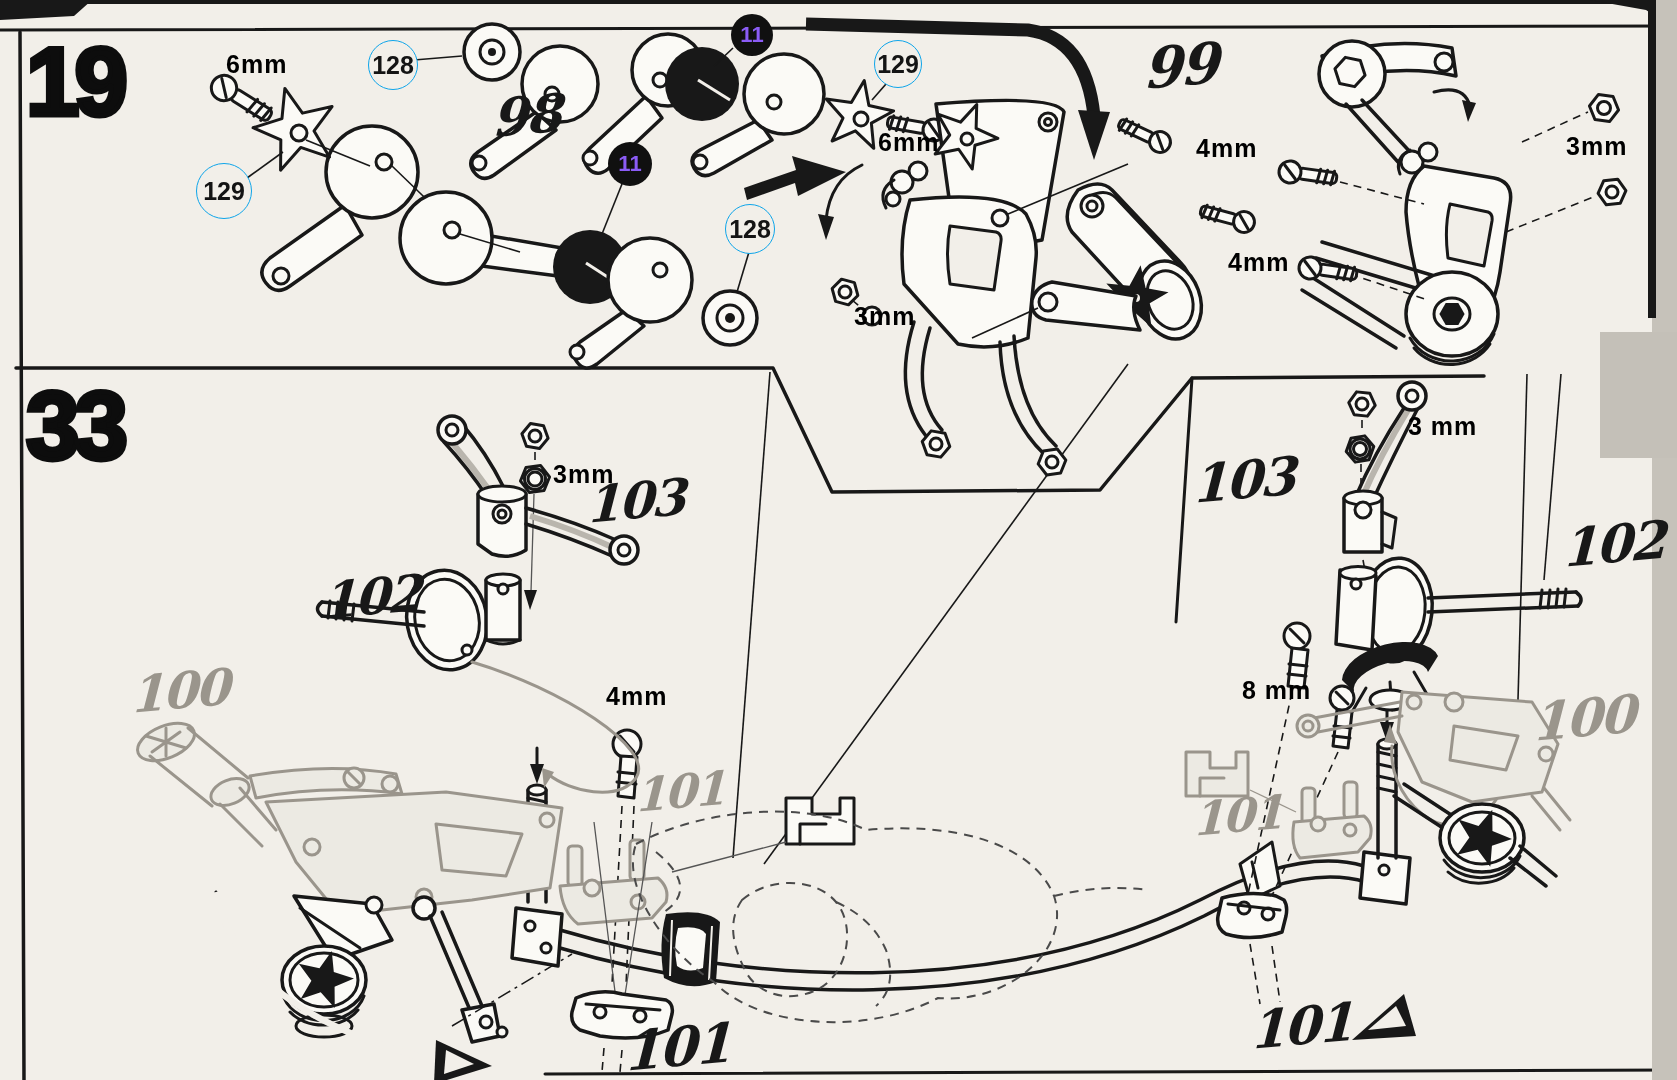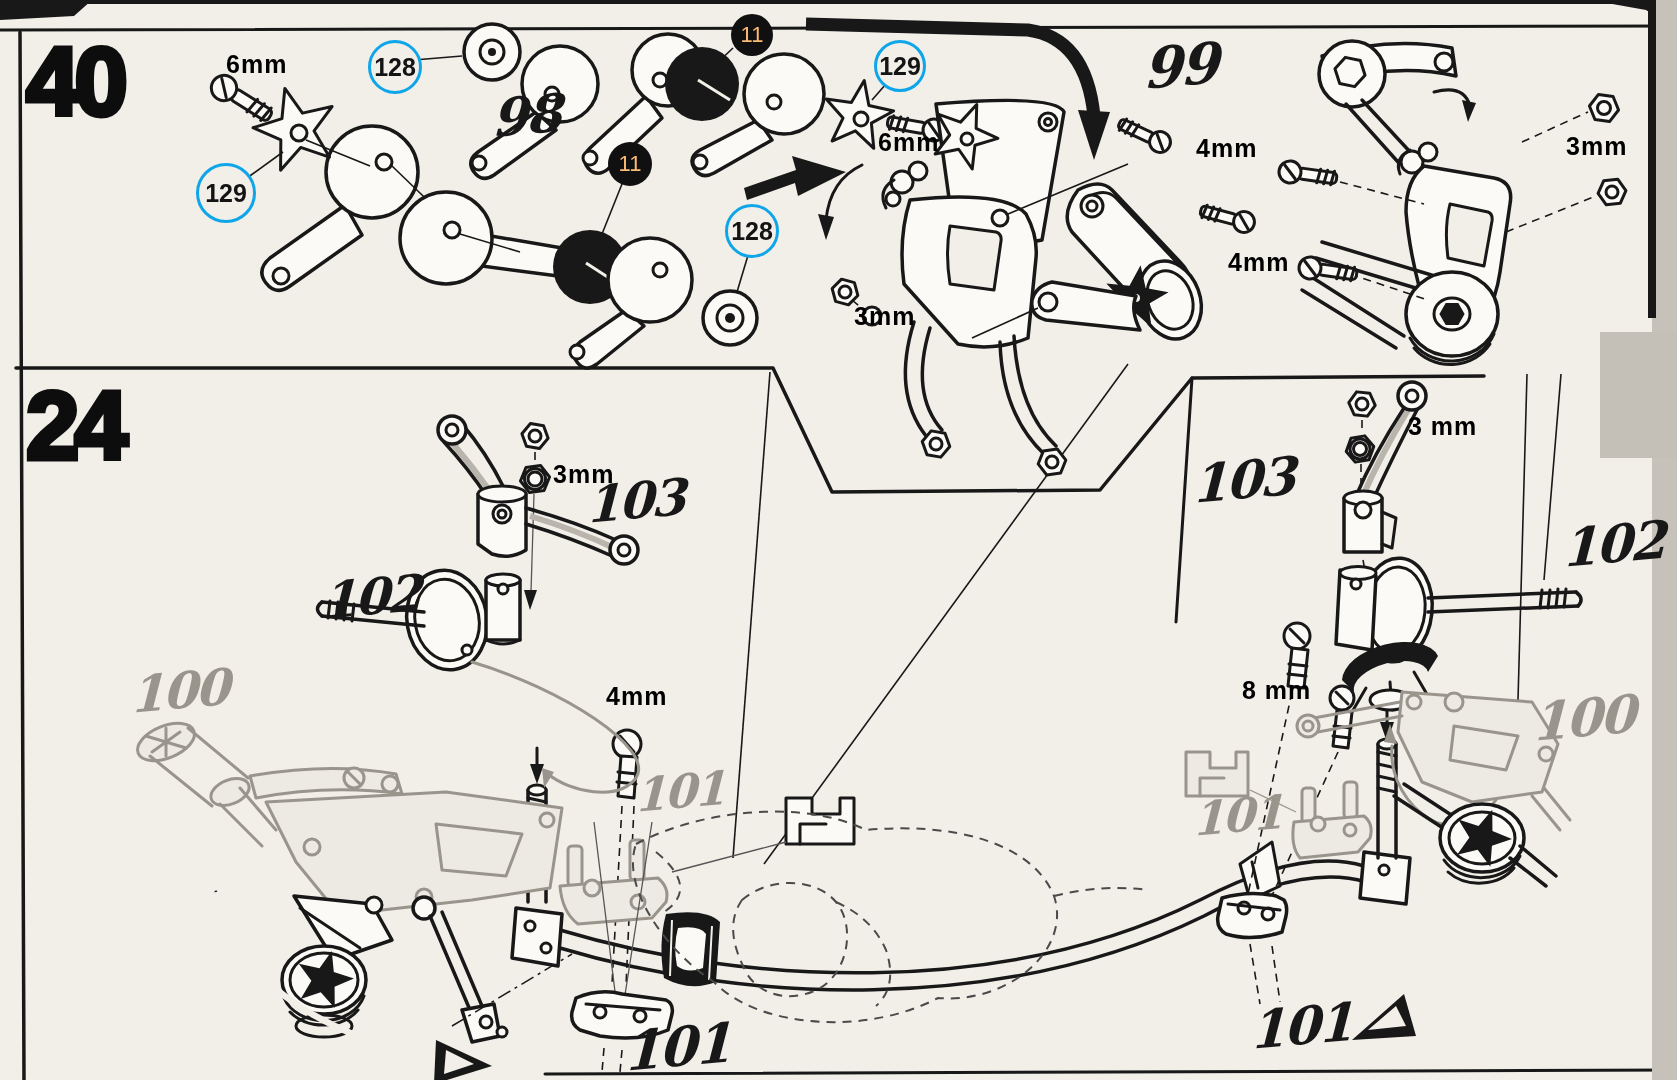--- a/index.html
+++ b/index.html
@@ -427,7 +427,7 @@
   </g>
 </svg>
 
-<div class="lbl step" style="left:26px;top:34px;">40</div>
+<div class="lbl step" style="left:26px;top:34px;">19</div>
 <div class="lbl mm" style="left:226px;top:50px;">6mm</div>
 <div class="circ" style="left:196px;top:163px;width:54px;height:54px;">129</div>
 <div class="circ" style="left:368px;top:40px;width:48px;height:48px;">128</div>

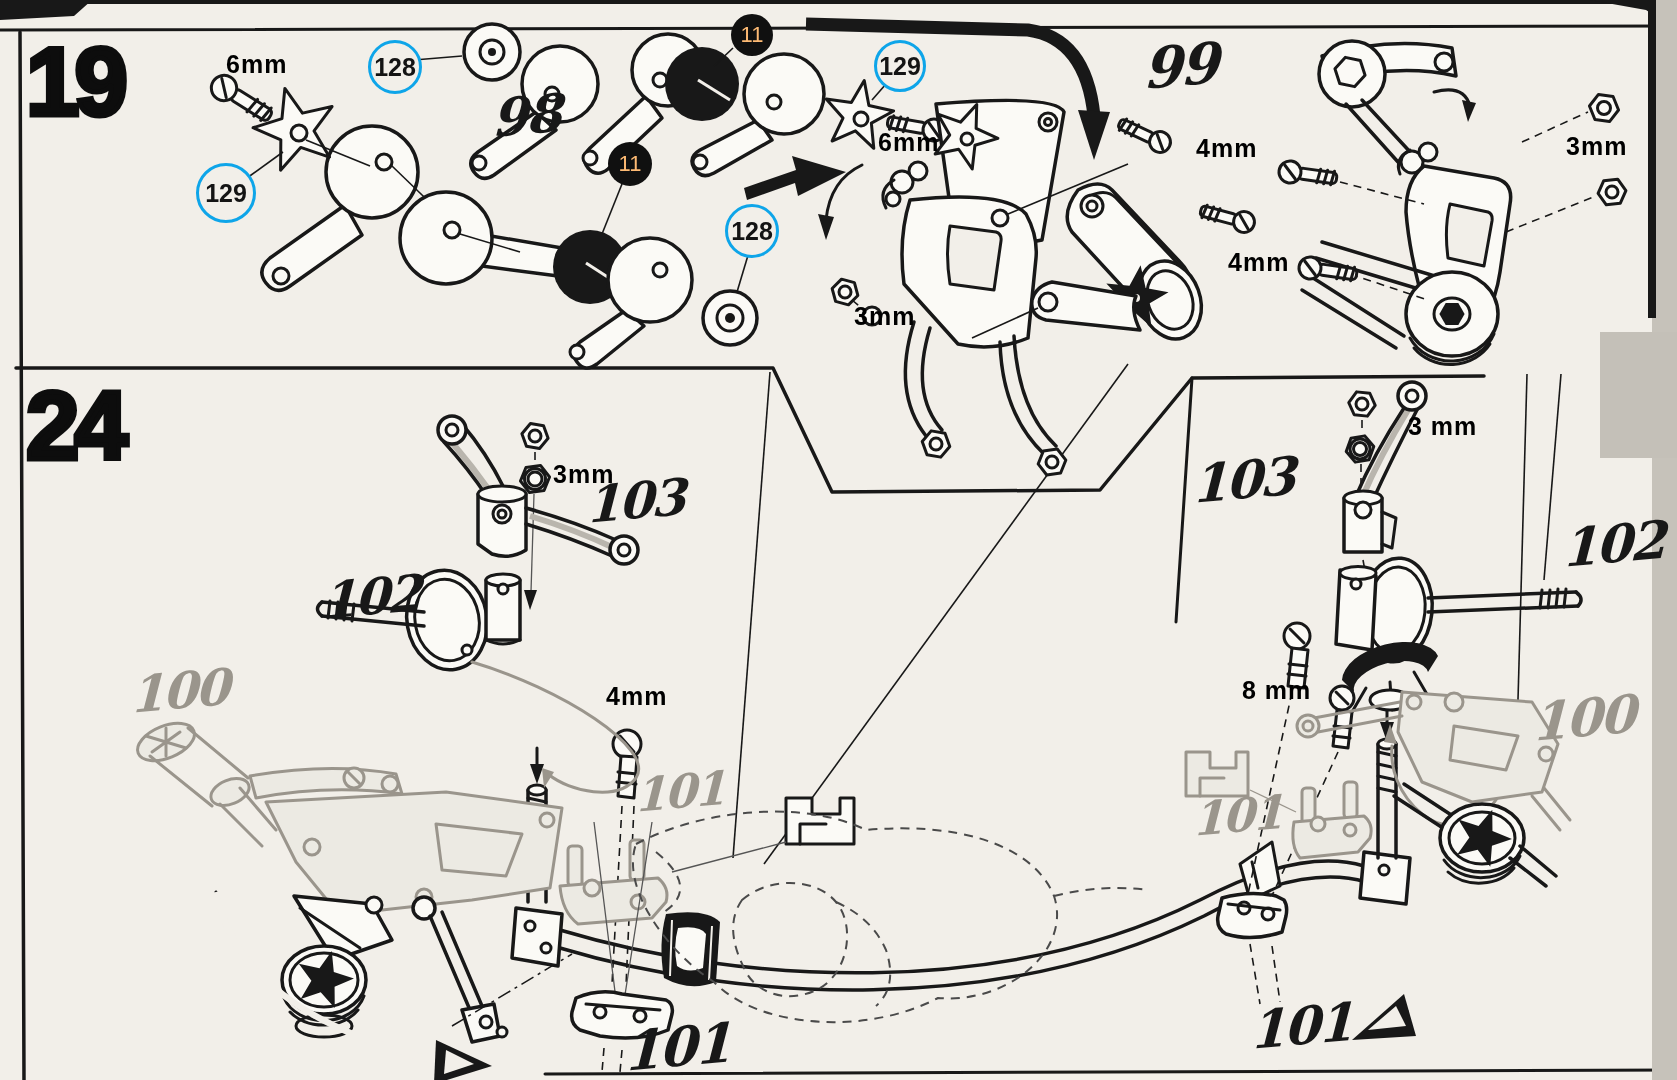--- a/index.html
+++ b/index.html
@@ -35,8 +35,8 @@
   .g{color:var(--gray);}
   .circ{position:absolute;border:3px solid #0ea5e9;border-radius:50%;background:var(--paper);
     display:flex;align-items:center;justify-content:center;font-size:25px;font-weight:bold;color:#141414;text-align:right;}
-  .badge{position:absolute;border-radius:50%;background:#101010;color:#fdba74;
-    display:flex;align-items:center;justify-content:center;font-size:22px;font-weight:normal;}
+  .badge{position:absolute;border-radius:50%;background:#101010;color:#8b5cf6;
+    display:flex;align-items:center;justify-content:center;font-size:22px;font-weight:bold;}
 </style>
 </head>
 <body>

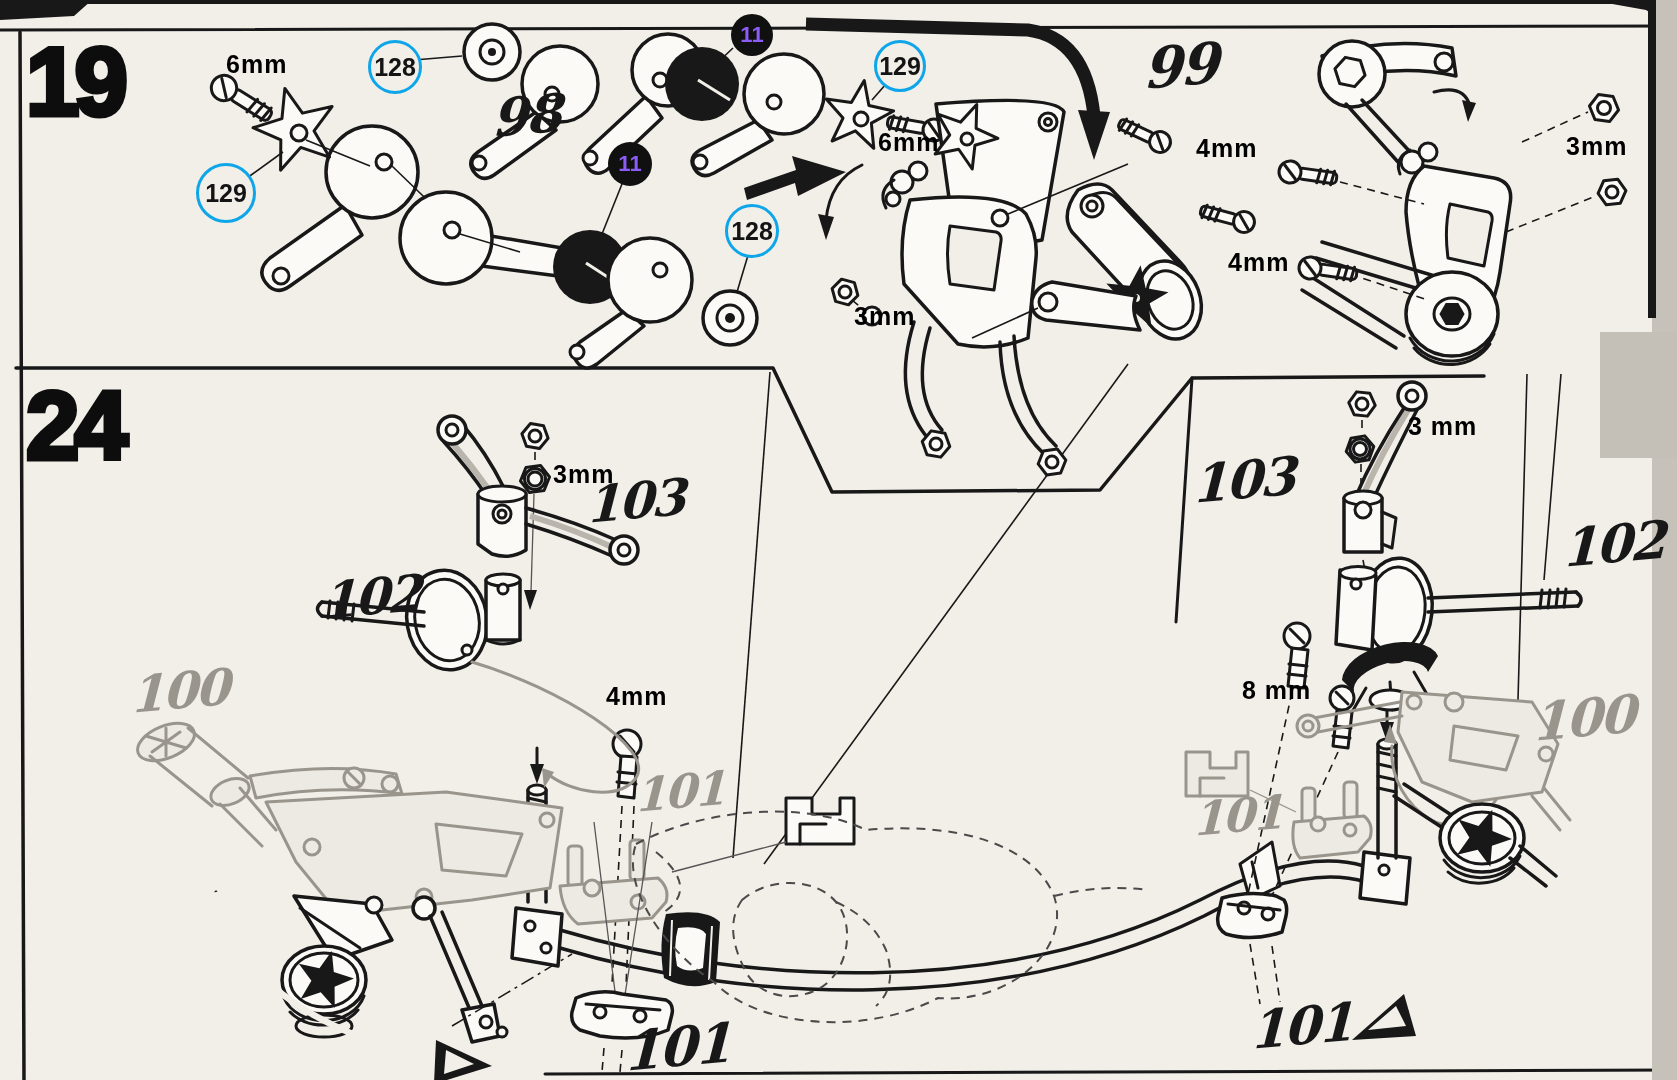--- a/index.html
+++ b/index.html
@@ -33,7 +33,7 @@
   .scriptnum{font-family:"DejaVu Serif", serif;font-style:italic;font-weight:bold;
     transform:rotate(-5deg) skewX(-9deg);transform-origin:left top;letter-spacing:-2px;line-height:1;}
   .g{color:var(--gray);}
-  .circ{position:absolute;border:3px solid #0ea5e9;border-radius:50%;background:var(--paper);
+  .circ{position:absolute;border:1px solid #0ea5e9;border-radius:50%;background:var(--paper);
     display:flex;align-items:center;justify-content:center;font-size:25px;font-weight:bold;color:#141414;text-align:right;}
   .badge{position:absolute;border-radius:50%;background:#101010;color:#8b5cf6;
     display:flex;align-items:center;justify-content:center;font-size:22px;font-weight:bold;}

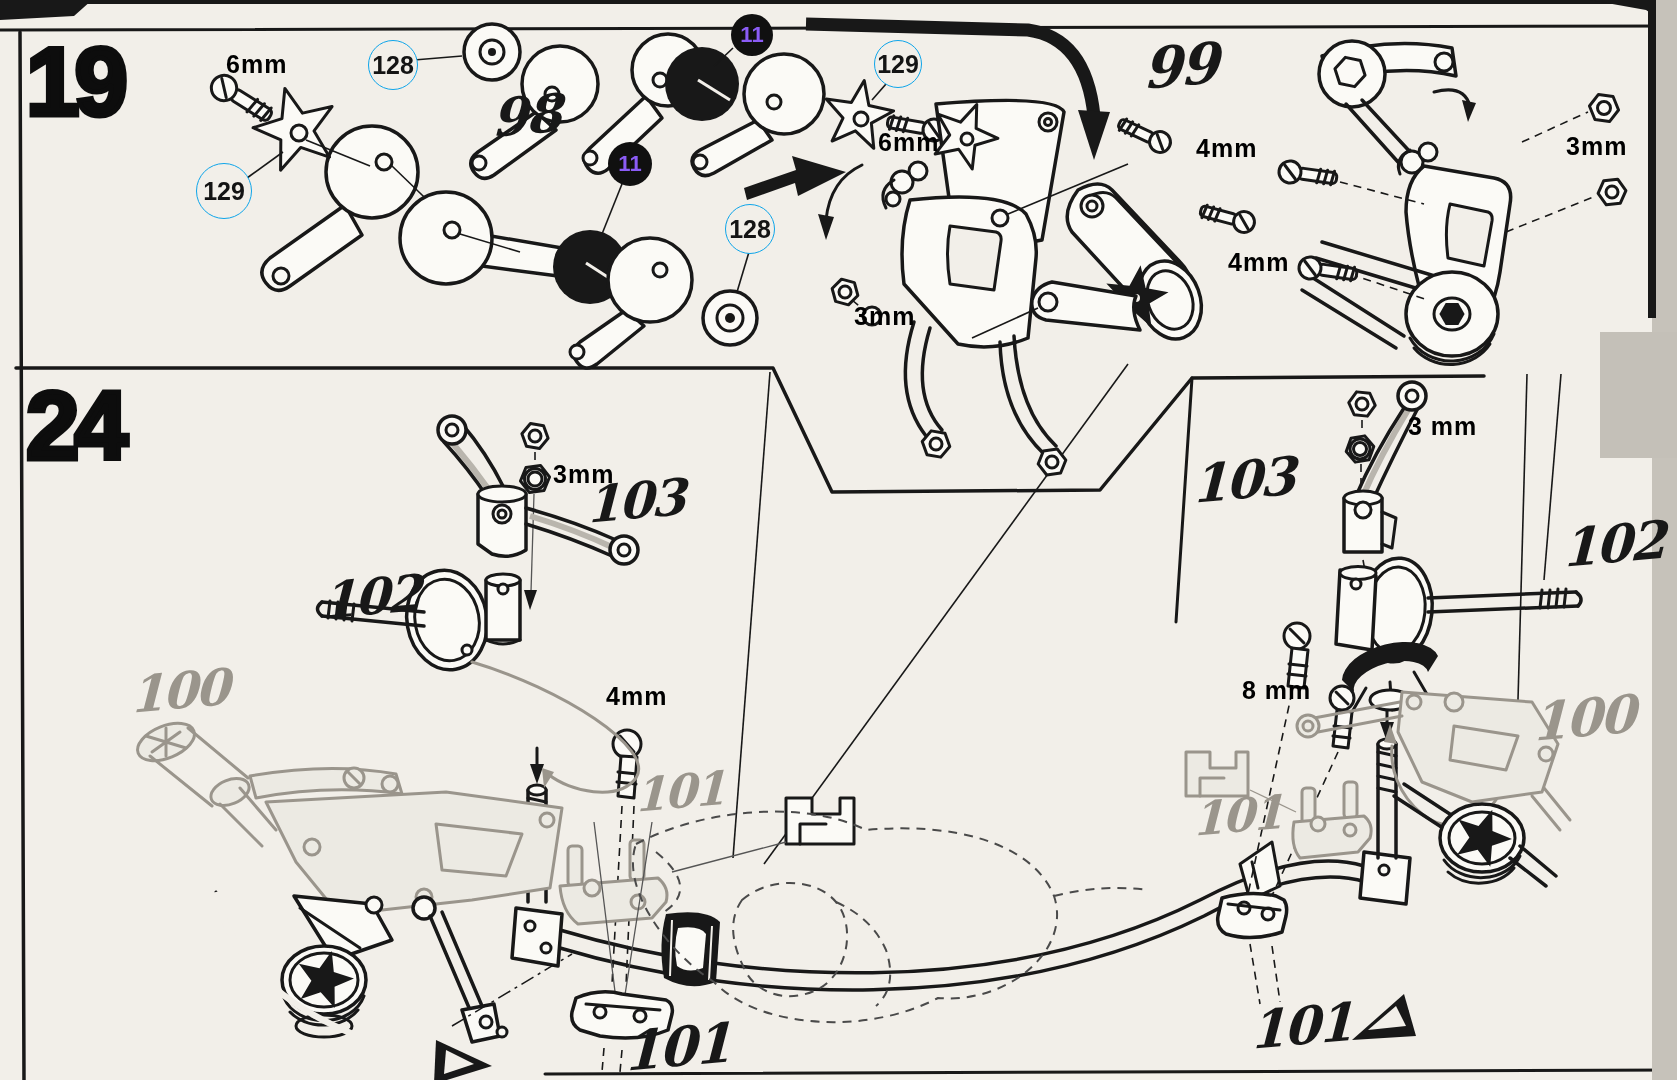--- a/index.html
+++ b/index.html
@@ -443,7 +443,7 @@
 <div class="lbl mm" style="left:1228px;top:248px;">4mm</div>
 <div class="lbl mm" style="left:1566px;top:132px;">3mm</div>
 
-<div class="lbl step" style="left:26px;top:378px;">24</div>
+<div class="lbl step" style="left:26px;top:378px;">33</div>
 <div class="lbl mm" style="left:553px;top:460px;">3mm</div>
 <div class="lbl scriptnum" style="left:592px;top:480px;font-size:50px;">103</div>
 <div class="lbl scriptnum" style="left:328px;top:576px;font-size:50px;">102</div>

